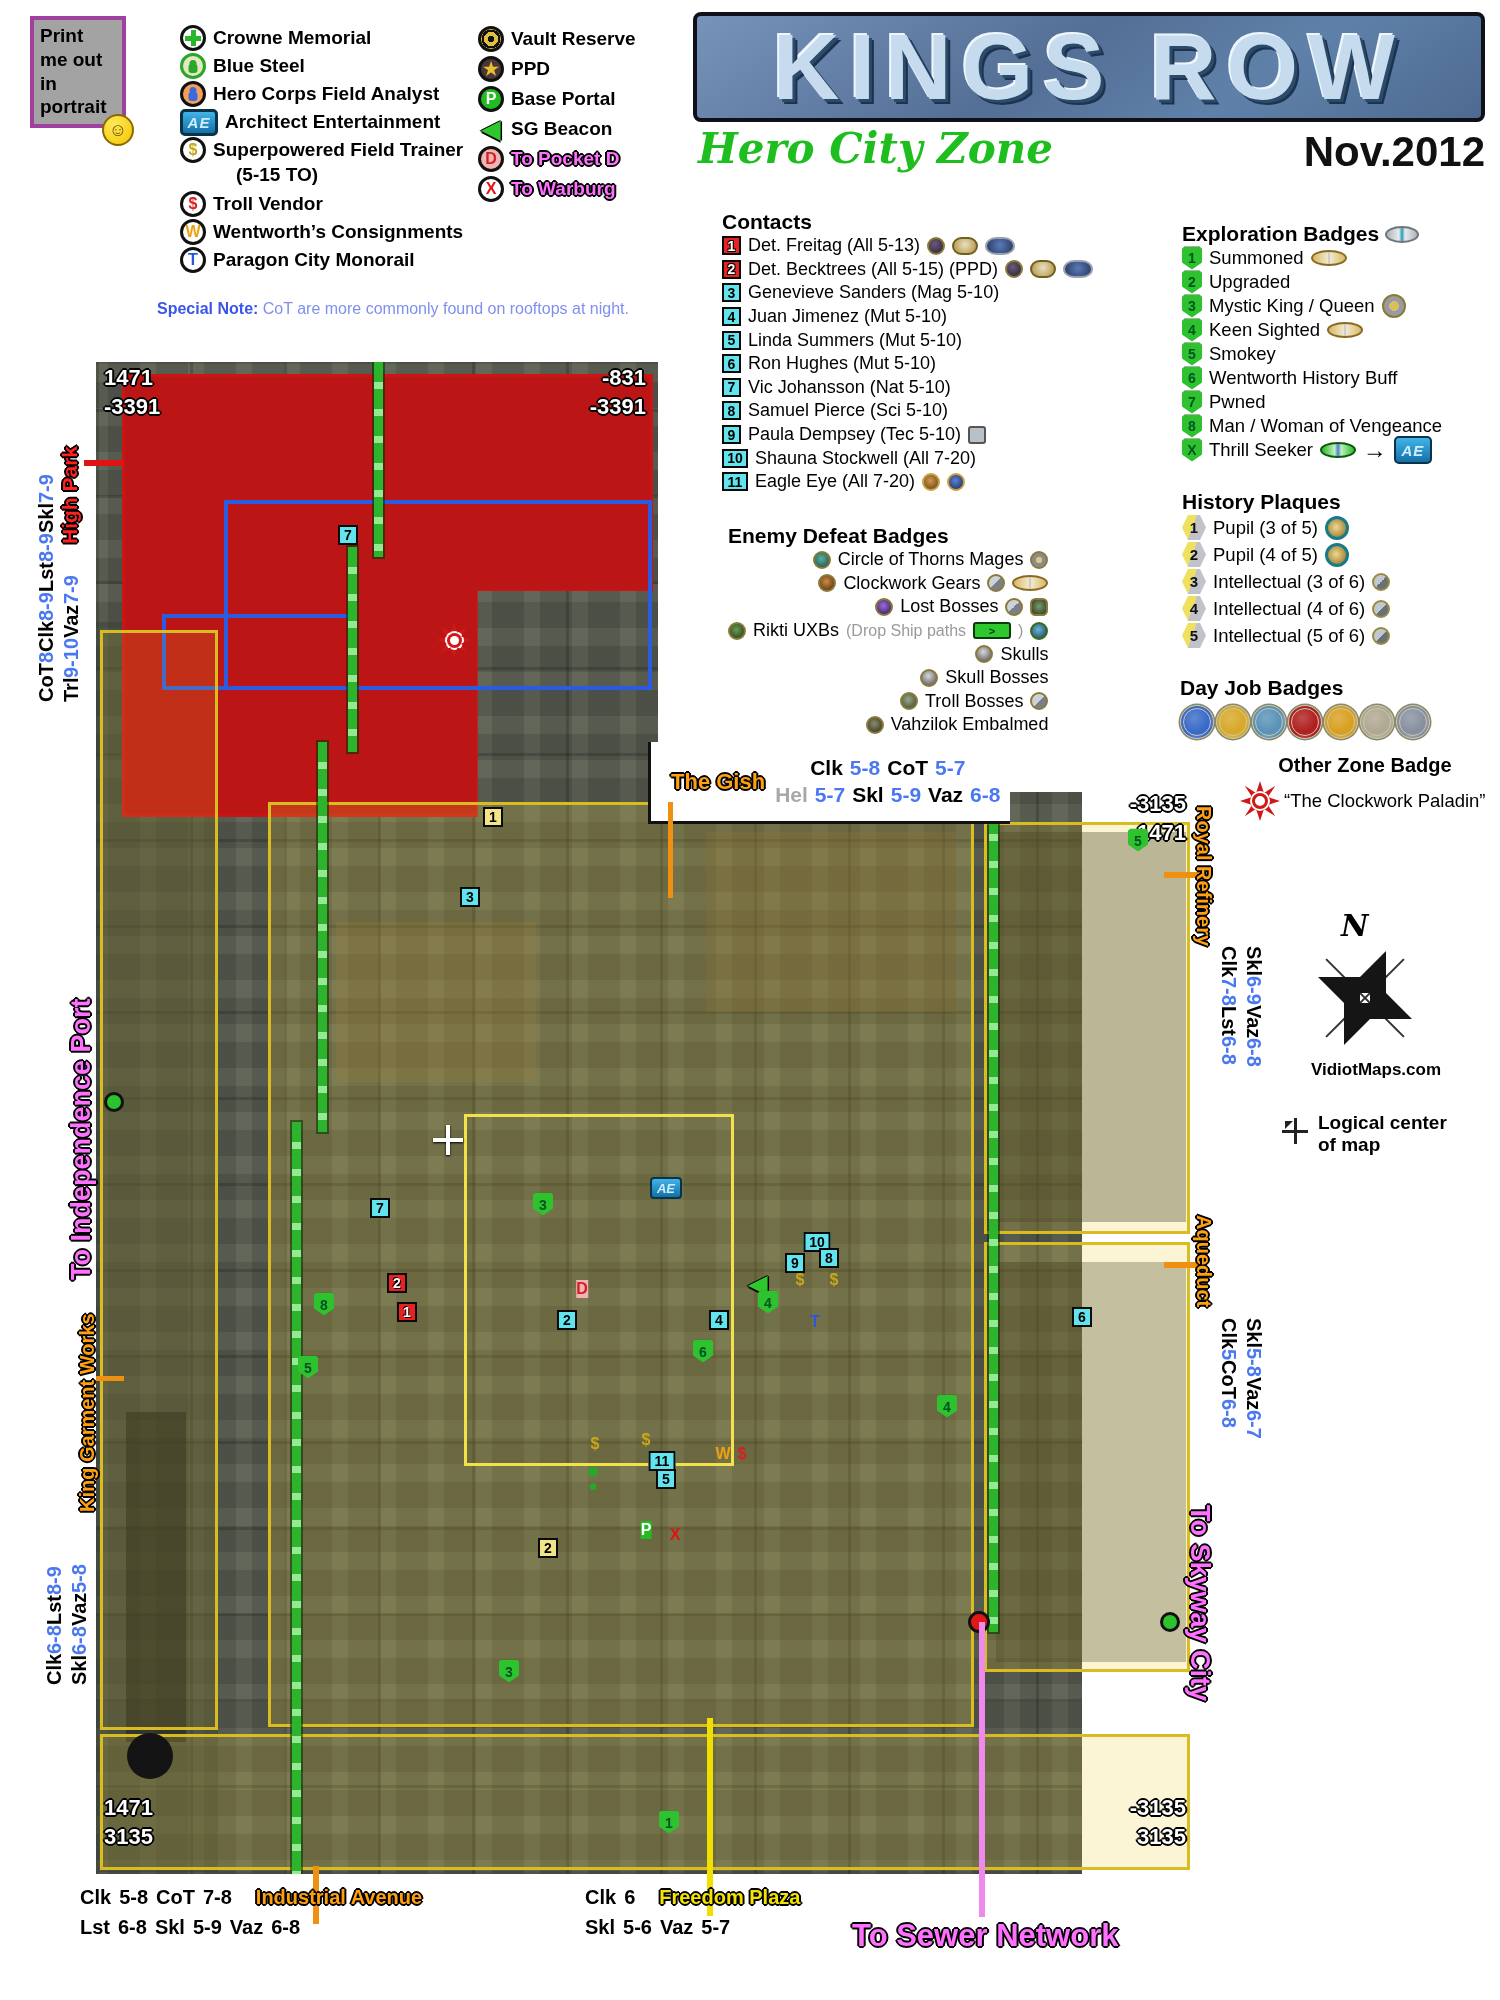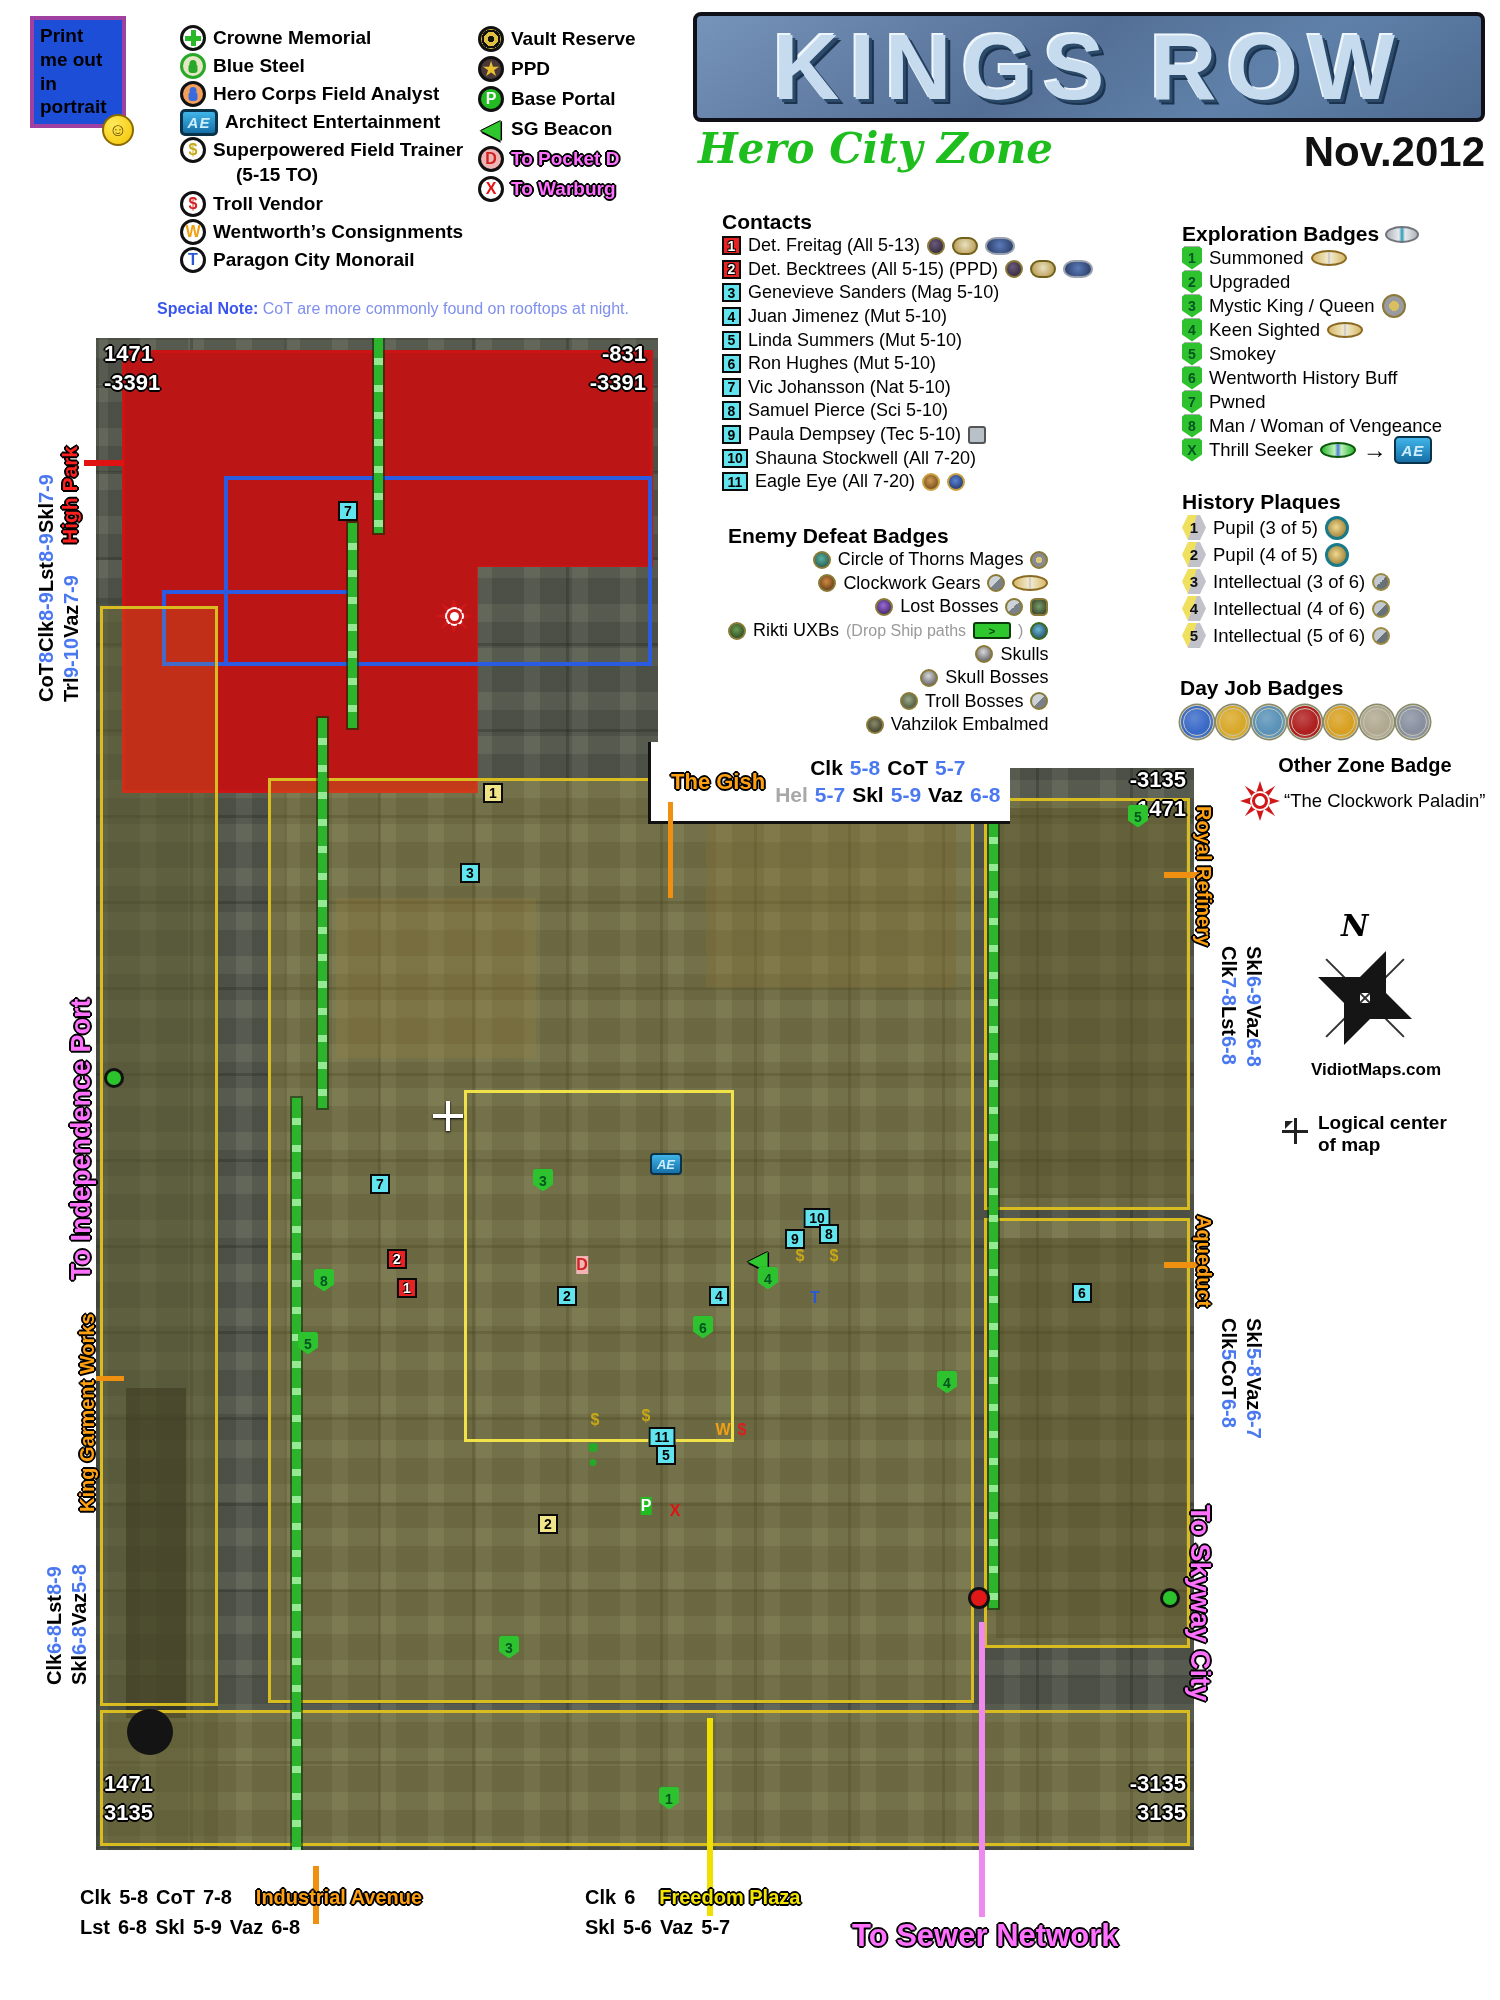--- a/index.html
+++ b/index.html
@@ -9,7 +9,7 @@
   .oT{text-shadow:-2px 0 #000,2px 0 #000,0 -2px #000,0 2px #000,-1px -1px #000,1px 1px #000,1px -1px #000,-1px 1px #000;}
   .oTw{text-shadow:-2px 0 #000,2px 0 #000,0 -2px #000,0 2px #000,-1px -1px #000,1px 1px #000,1px -1px #000,-1px 1px #000;}
   
-  #print-box{left:30px;top:16px;width:96px;height:112px;border:4px solid #a040a0;background:#1d4ed8;
+  #print-box{left:30px;top:16px;width:96px;height:112px;border:4px solid #a040a0;background:#a3a3a3;
              font-size:19px;font-weight:bold;line-height:1.25;padding:4px 6px;box-sizing:border-box;}
   #smiley{left:102px;top:114px;width:28px;height:28px;border-radius:50%;background:radial-gradient(circle at 35% 30%,#ffe95a,#f4c500);
           border:2px solid #8a6a00;display:flex;align-items:center;justify-content:center;color:#6b4e00;font-size:18px;font-weight:bold;}

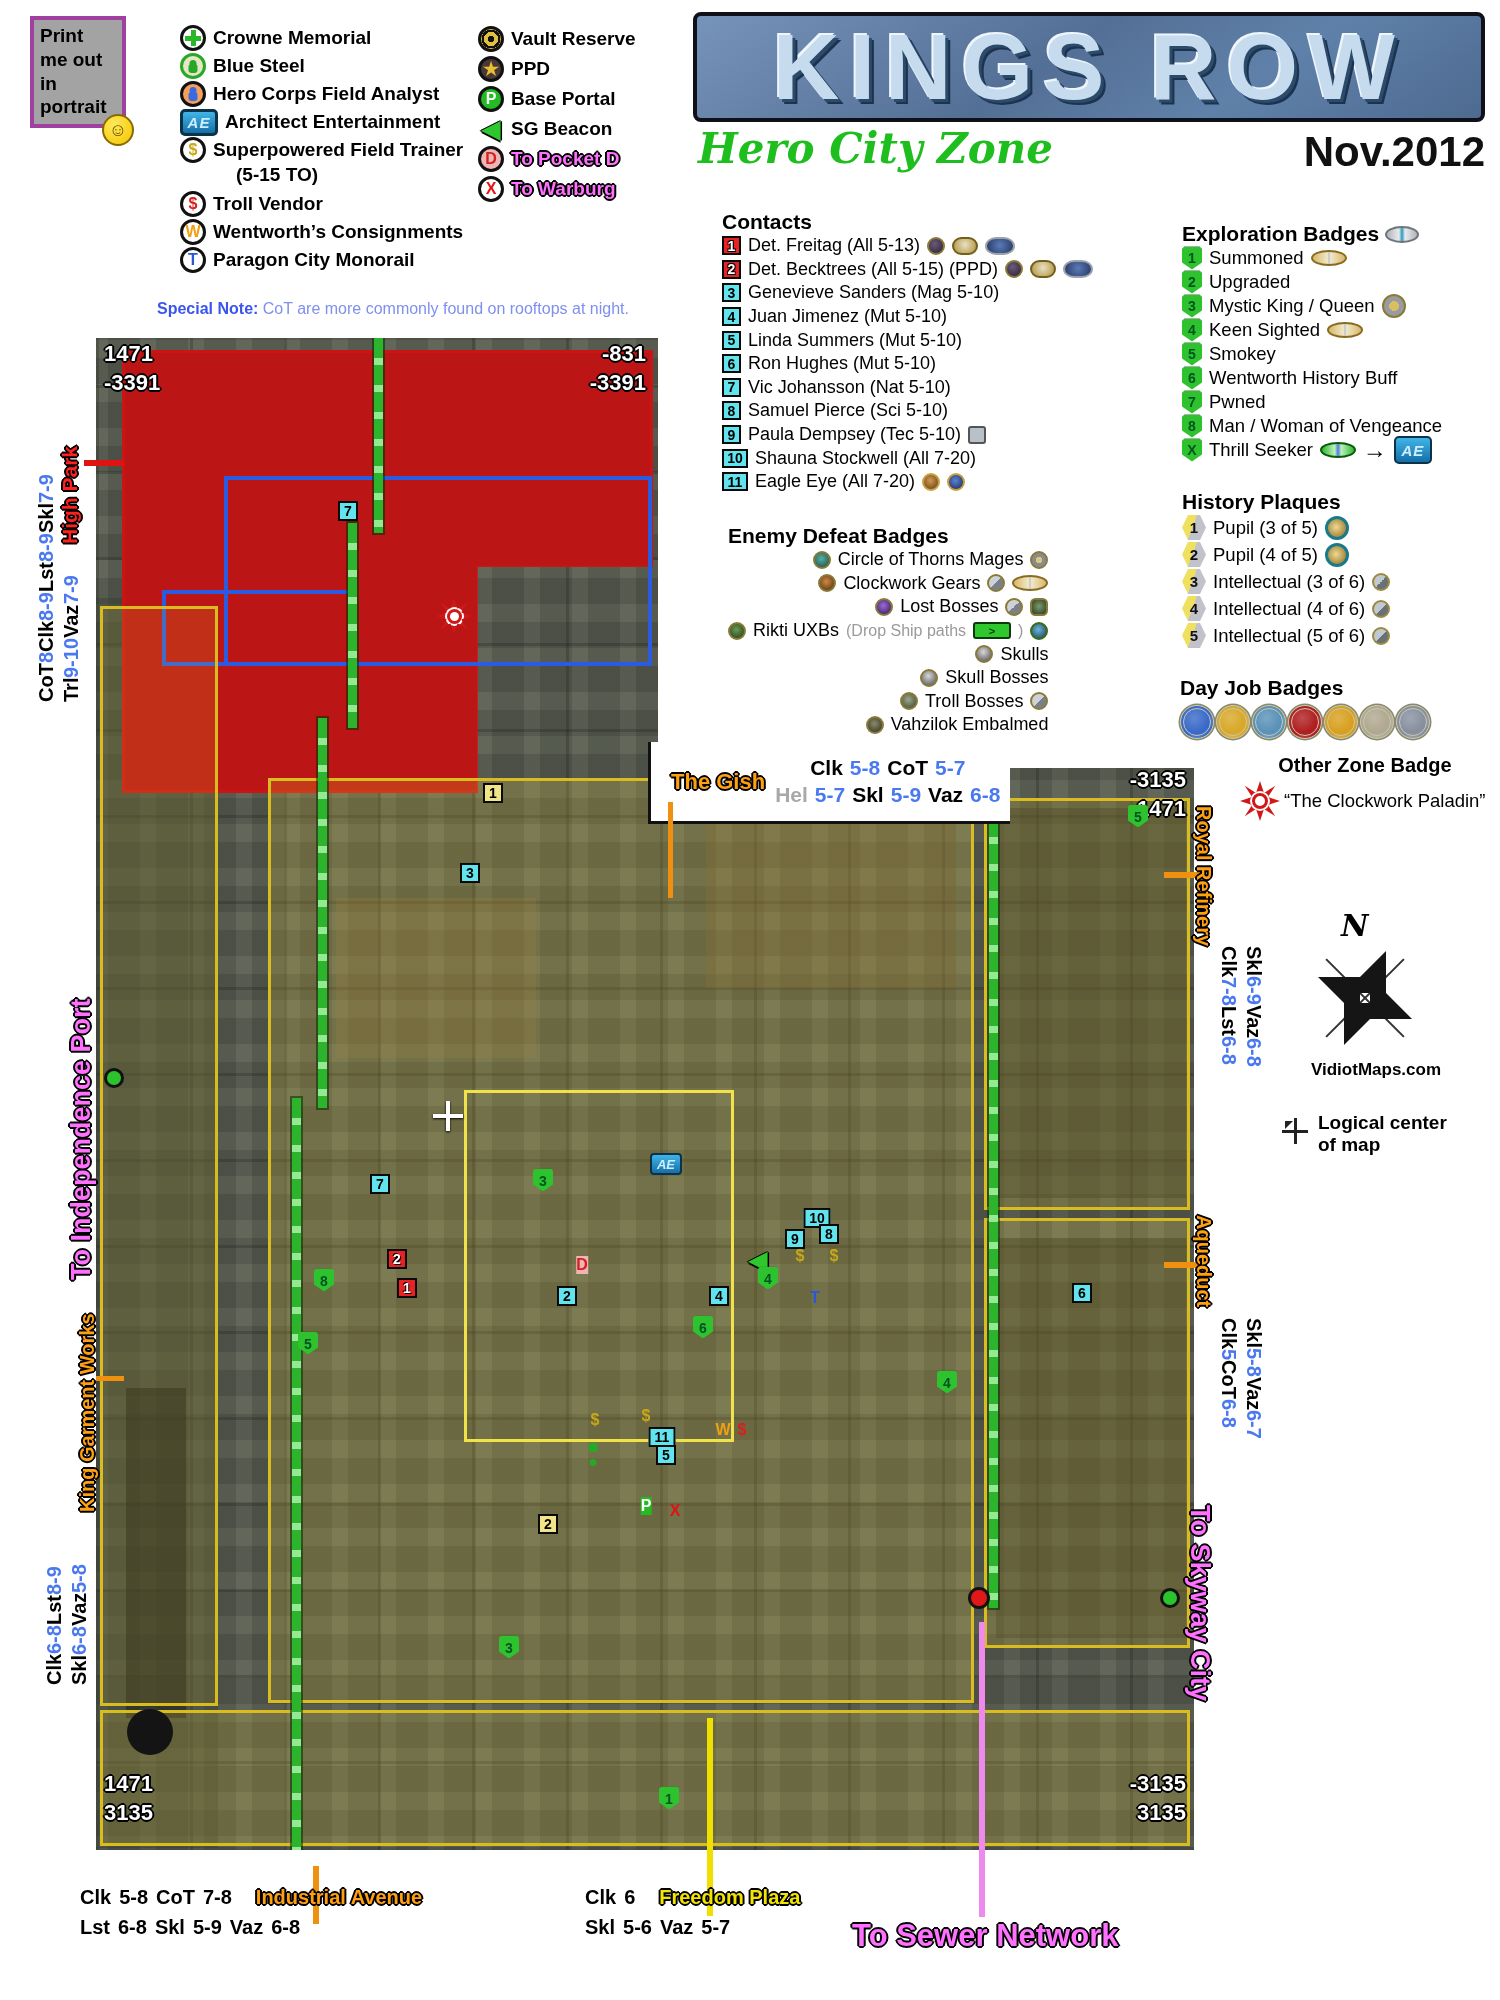--- a/index.html
+++ b/index.html
@@ -129,13 +129,13 @@
   #logical .mini::after{content:"";position:absolute;left:3px;top:3px;width:8px;height:8px;background:#222;clip-path:polygon(0 0,100% 0,0 100%);}
   #logical .txt{font-size:19px;font-weight:bold;line-height:1.15;}
   
-  #map{left:96px;top:338px;width:1098px;height:1512px;background-color:#62675a;
+  #map{left:96px;top:362px;width:974px;height:1512px;background-color:#62675a;
     background-image:
       repeating-linear-gradient(90deg,rgba(25,28,22,.25) 0 3px,transparent 3px 94px),
       repeating-linear-gradient(0deg,rgba(25,28,22,.25) 0 3px,transparent 3px 86px),
       repeating-linear-gradient(90deg,transparent 0 12px,rgba(0,0,0,.12) 12px 44px,transparent 44px 48px),
       repeating-linear-gradient(0deg,transparent 0 14px,rgba(0,0,0,.12) 14px 40px,transparent 40px 44px);
-    clip-path:polygon(0 0,562px 0,562px 430px,1098px 430px,1098px 1512px,0 1512px);}
+    clip-path:polygon(0 0,562px 0,562px 430px,1098px 430px,1098px 1512px,0 1512px);padding-left:12px;}
   .patch{position:absolute;z-index:1;}
   .zone{position:absolute;box-sizing:border-box;z-index:2;}
   .zr-outer{left:26px;top:12px;width:531px;height:443px;background:#cc1414;clip-path:polygon(0 0,100% 0,100% 49%,67% 49%,67% 100%,0 100%);}

